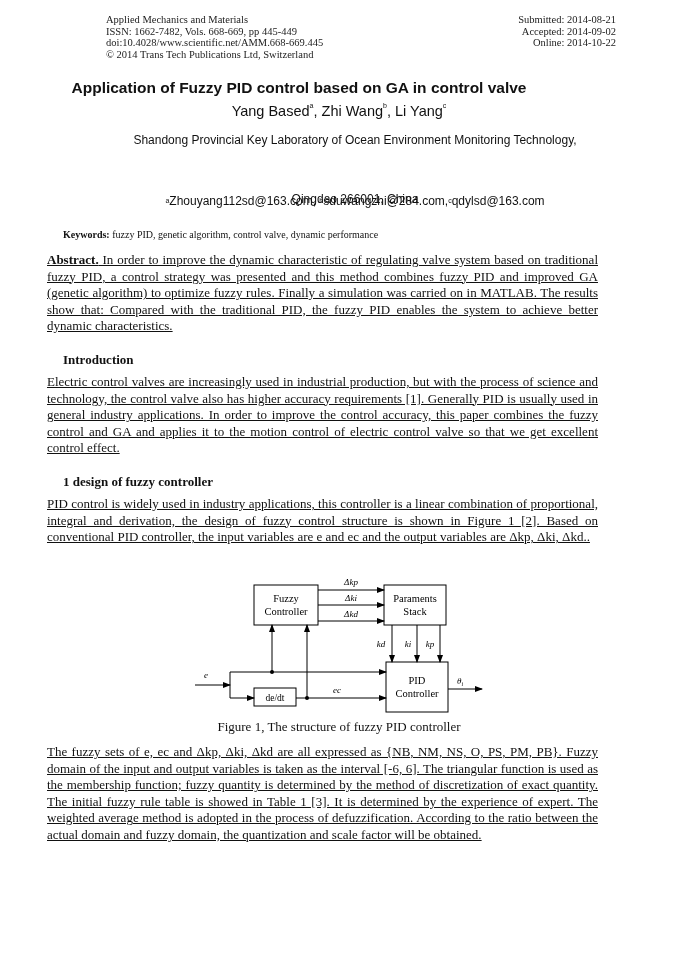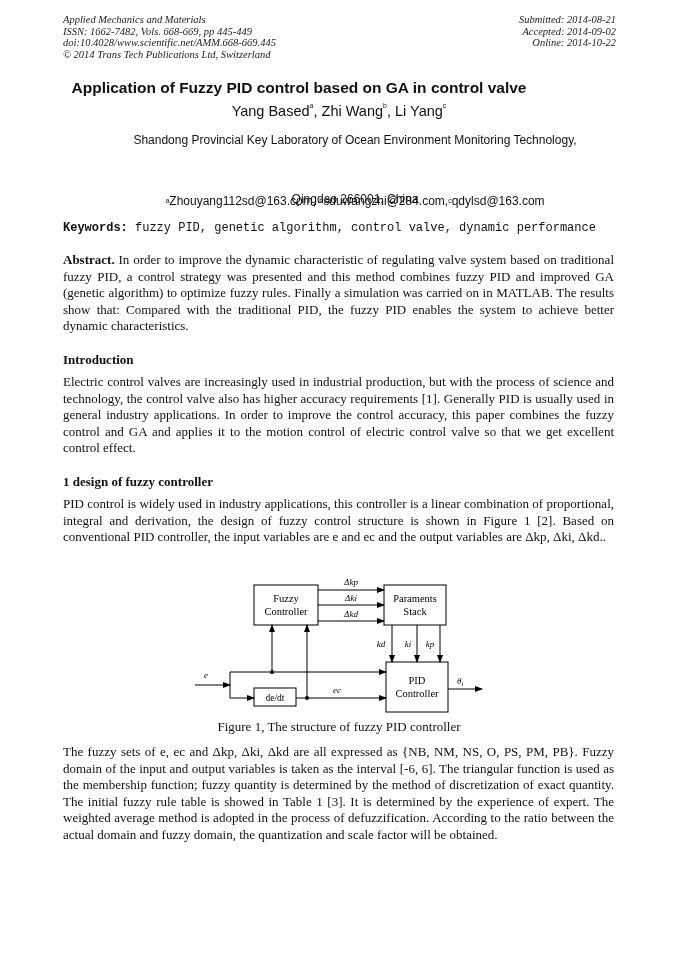--- a/index.html
+++ b/index.html
@@ -4,7 +4,7 @@
 <style>
   html, body { margin:0; padding:0; background:#fff; }
   body { width:678px; height:959px; position:relative; overflow:hidden; color:#111; }
-  .hdr { position:absolute; top:14px; font-family:"Liberation Serif", serif; font-style:italic; font-size:10.5px; line-height:11.5px; color:#222; }
+  .hdr { position:absolute; top:14px; font-family:"Liberation Serif", serif; font-size:10.5px; line-height:11.5px; color:#222;margin-left:43px; }
   .hdr-left { left:63px; }
   .hdr-right { right:62px; text-align:right; }
   .title { position:absolute; top:79px; left:0; width:598px; text-align:center; font-family:"Liberation Sans", sans-serif; font-weight:bold; font-size:15.5px; }

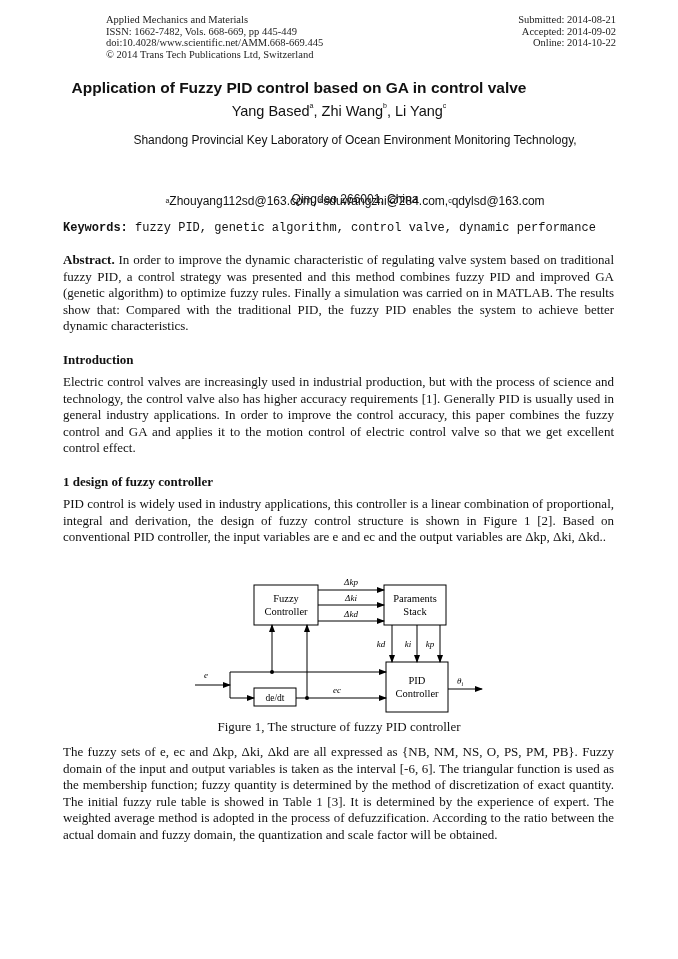--- a/index.html
+++ b/index.html
@@ -12,7 +12,7 @@
   .affil { position:absolute; left:16px; width:678px; text-align:center; font-family:"Liberation Sans", sans-serif; font-size:12px; line-height:15px; }
   sup { font-size:7px; vertical-align:top; position:relative; top:-1px; }
   .block { position:absolute; left:63px; width:551px; font-family:"Liberation Serif", serif; font-size:13px; line-height:16.6px; text-align:justify; }
-  .kw { position:absolute; top:221px; left:63px; font-family:Liberation Mono, monospace; font-size:12px; }
+  .kw { position:absolute; top:229px; left:63px; font-family:Liberation Serif, serif; font-size:10px; }
   .heading { position:absolute; left:63px; font-family:"Liberation Serif", serif; font-weight:bold; font-size:13px; }
   .fig { position:absolute; left:190px; top:572px; width:300px; height:150px; }
   .caption { position:absolute; top:719px; left:0; width:678px; text-align:center; font-family:"Liberation Serif", serif; font-size:13px; }

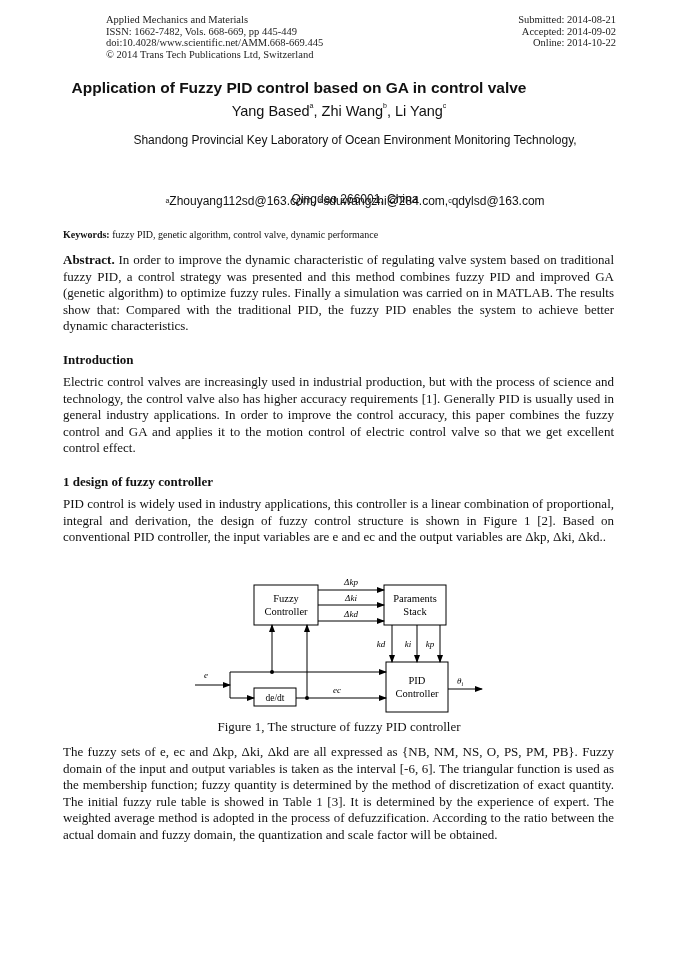--- a/index.html
+++ b/index.html
@@ -11,7 +11,7 @@
   .authors { position:absolute; top:103px; left:0; width:678px; text-align:center; font-family:"Liberation Sans", sans-serif; font-size:14.5px; }
   .affil { position:absolute; left:16px; width:678px; text-align:center; font-family:"Liberation Sans", sans-serif; font-size:12px; line-height:15px; }
   sup { font-size:7px; vertical-align:top; position:relative; top:-1px; }
-  .block { position:absolute; left:63px; width:551px; font-family:"Liberation Serif", serif; font-size:13px; line-height:16.6px; text-align:justify; }
+  .block { position:absolute; left:47px; width:551px; font-family:"Liberation Serif", serif; font-size:13px; line-height:16.6px; text-align:justify;text-decoration:underline; }
   .kw { position:absolute; top:229px; left:63px; font-family:Liberation Serif, serif; font-size:10px; }
   .heading { position:absolute; left:63px; font-family:"Liberation Serif", serif; font-weight:bold; font-size:13px; }
   .fig { position:absolute; left:190px; top:572px; width:300px; height:150px; }

